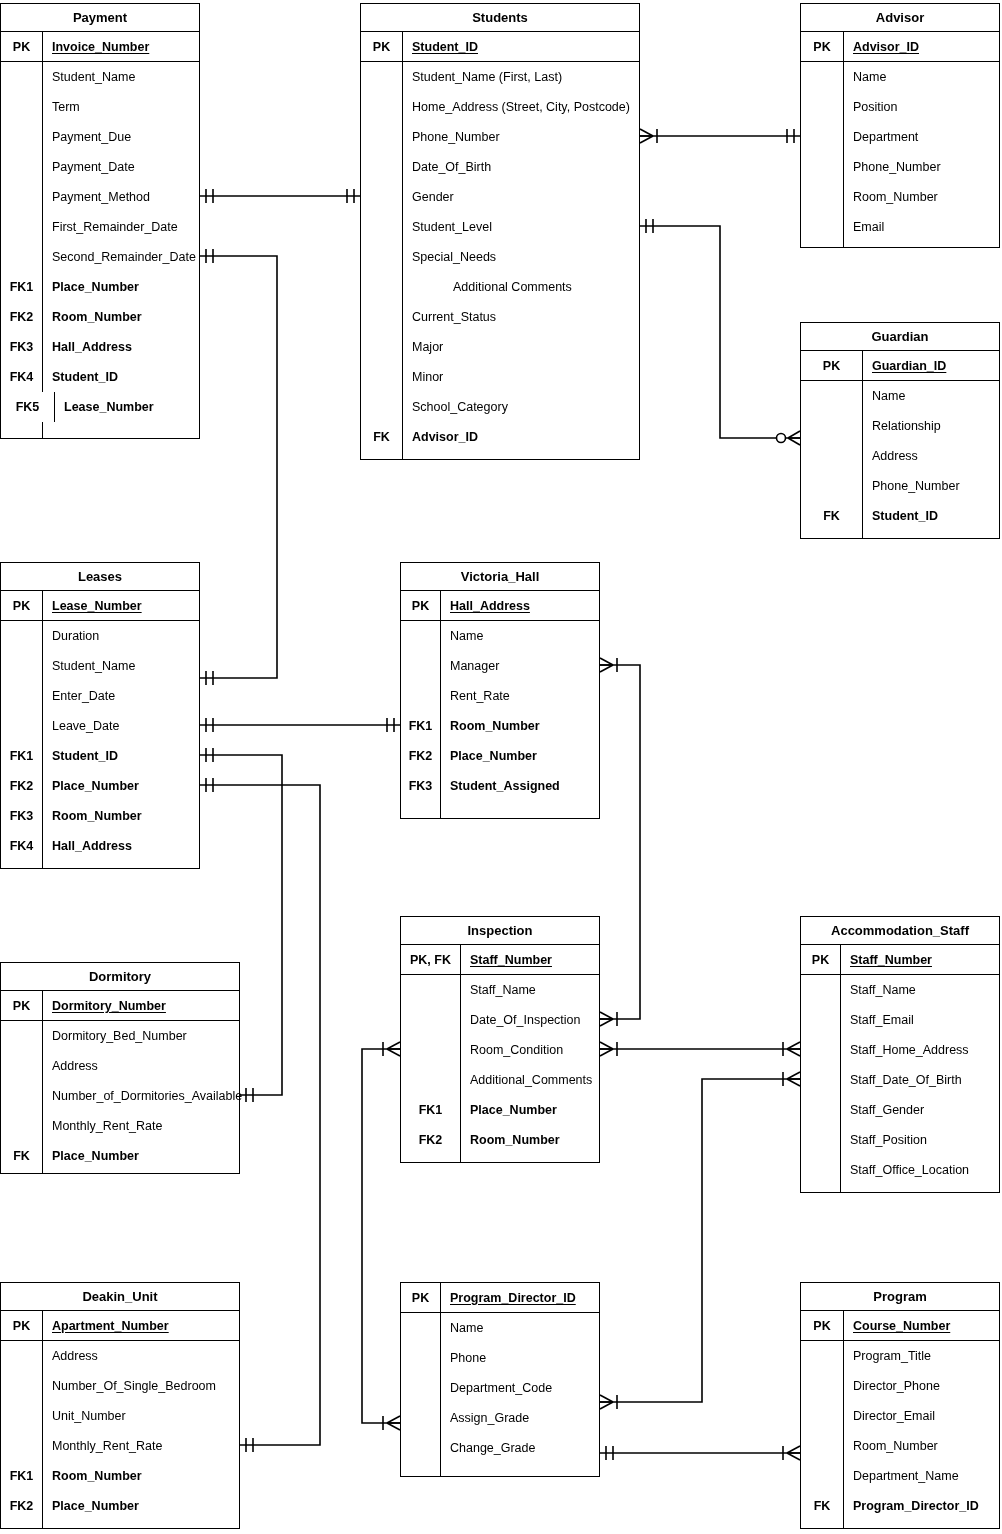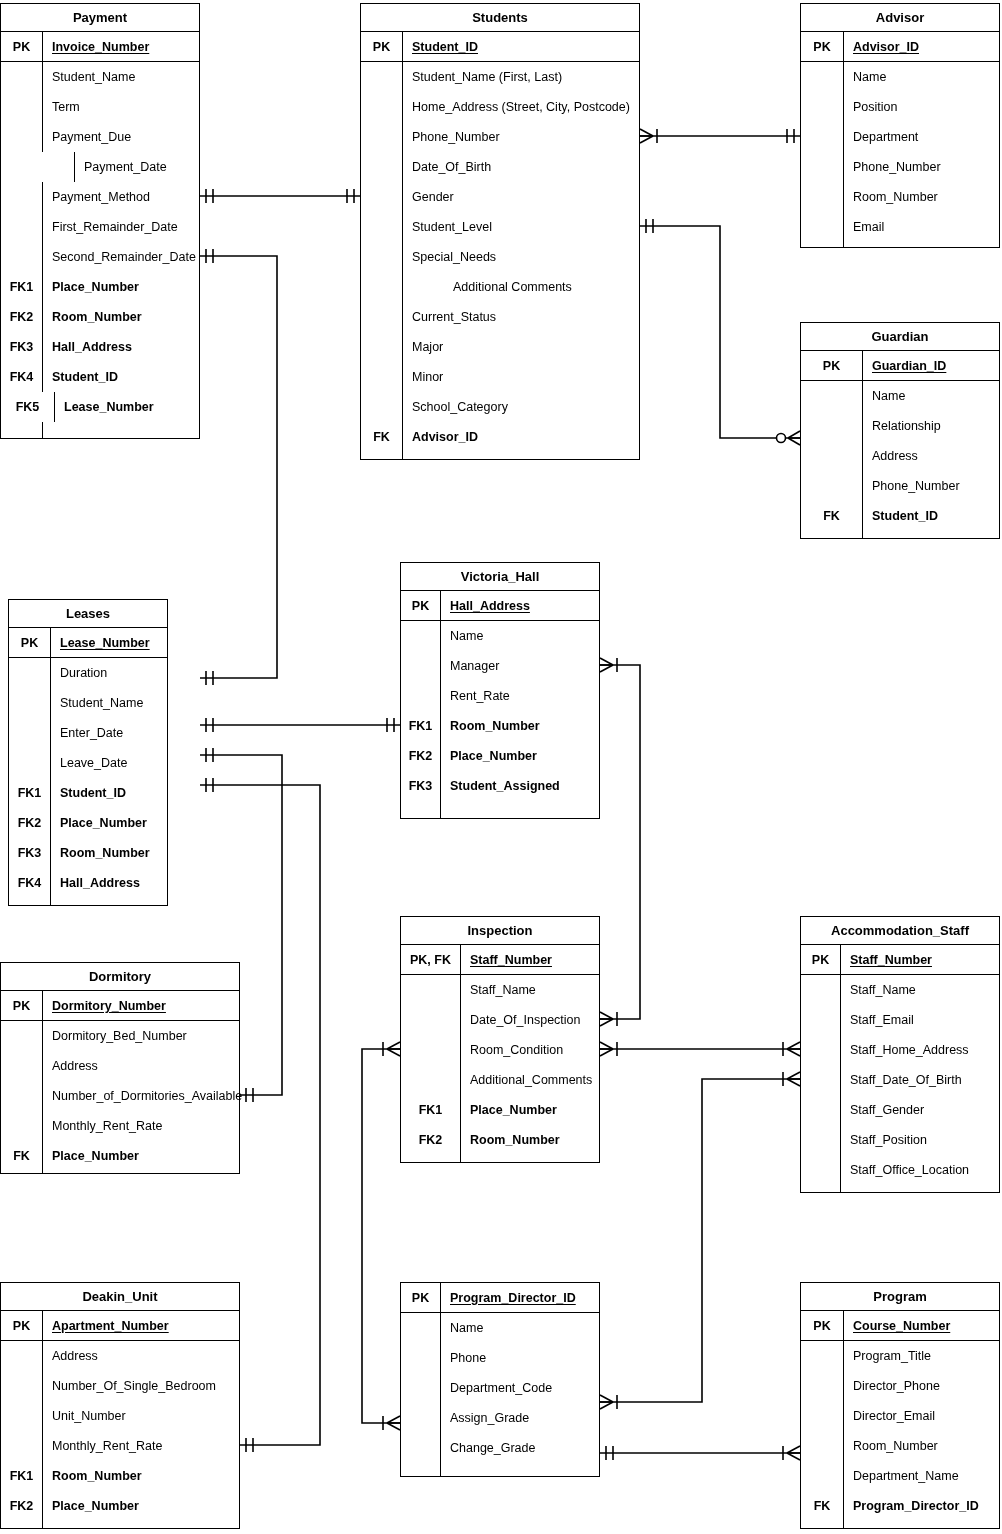--- a/index.html
+++ b/index.html
@@ -128,7 +128,7 @@
           <div class="key-cell" style="width: 42px;"></div>
           <div class="name-cell">Payment_Due</div>
         </div>
-        <div class="row " style="height: 30px; padding-left: 32px;">
+        <div class="row " style="height: 30px;">
           <div class="key-cell" style="width: 42px;"></div>
           <div class="name-cell">Payment_Date</div>
         </div>

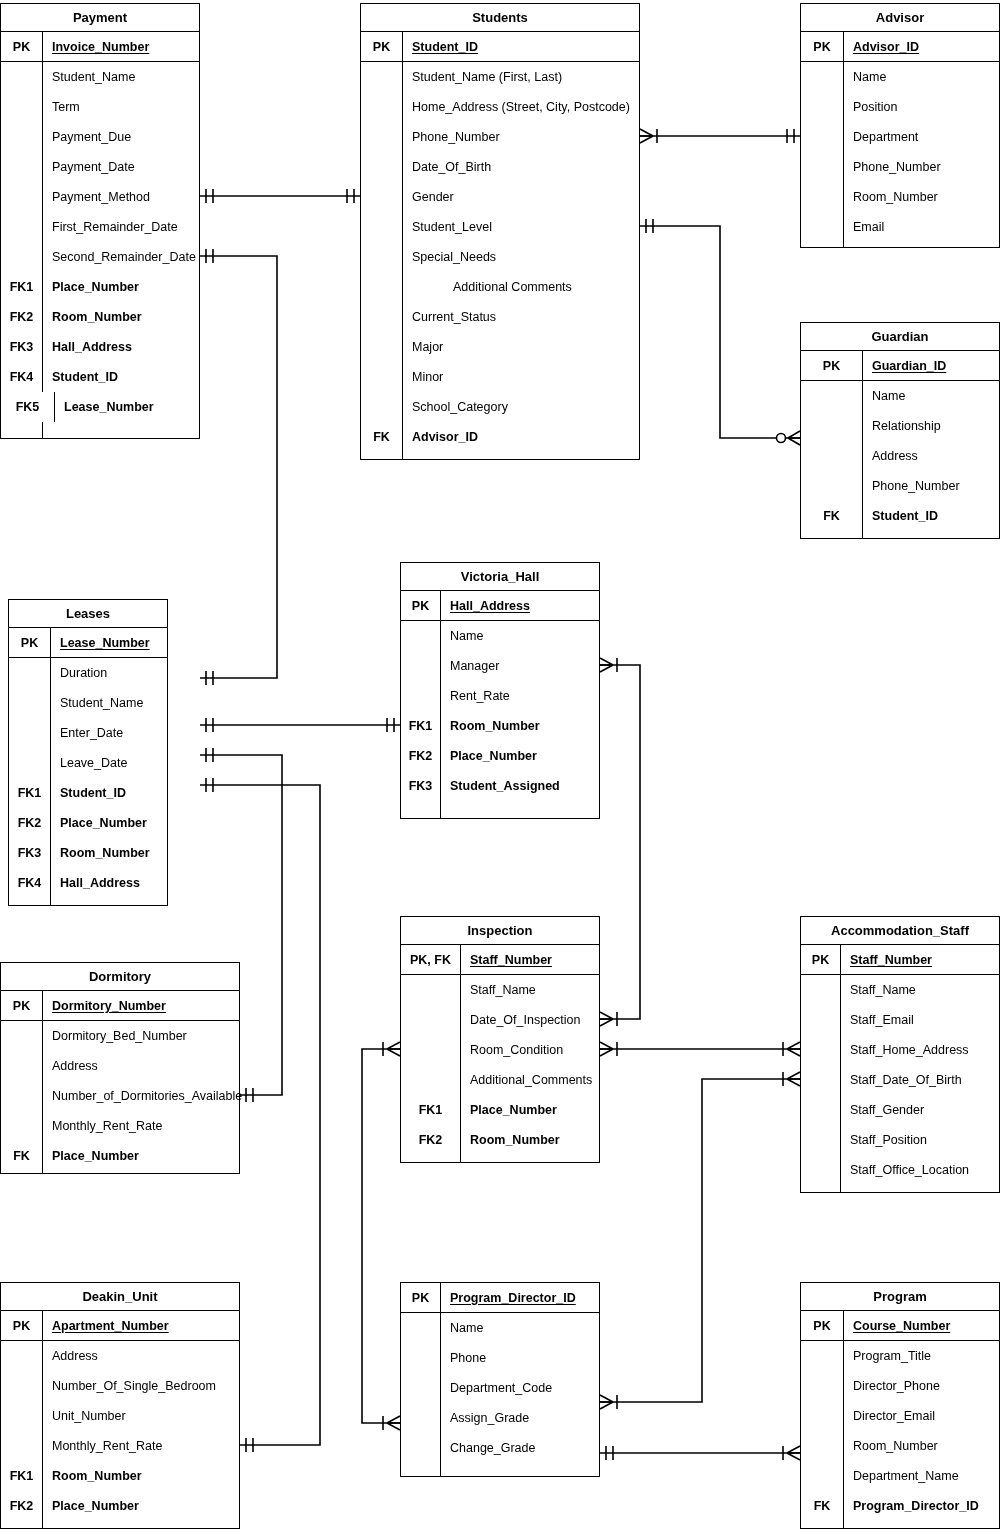--- a/index.html
+++ b/index.html
@@ -298,7 +298,7 @@
           <div class="name-cell"></div>
         </div>
       </div>
-      <div class="entity" style="left: 8px; top: 562px; width: 160px; margin-top: 37px;">
+      <div class="entity" style="left: 0px; top: 562px; width: 200px;">
         <div class="title" style="height: 28px;">Leases</div>
         <div class="row pk" style="height: 30px;">
           <div class="key-cell" style="width: 42px;">PK</div>

